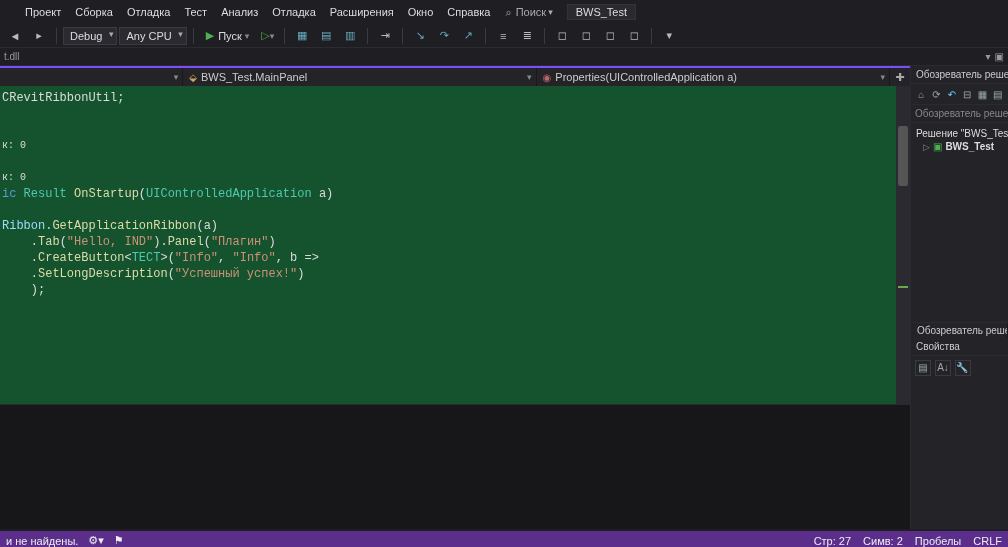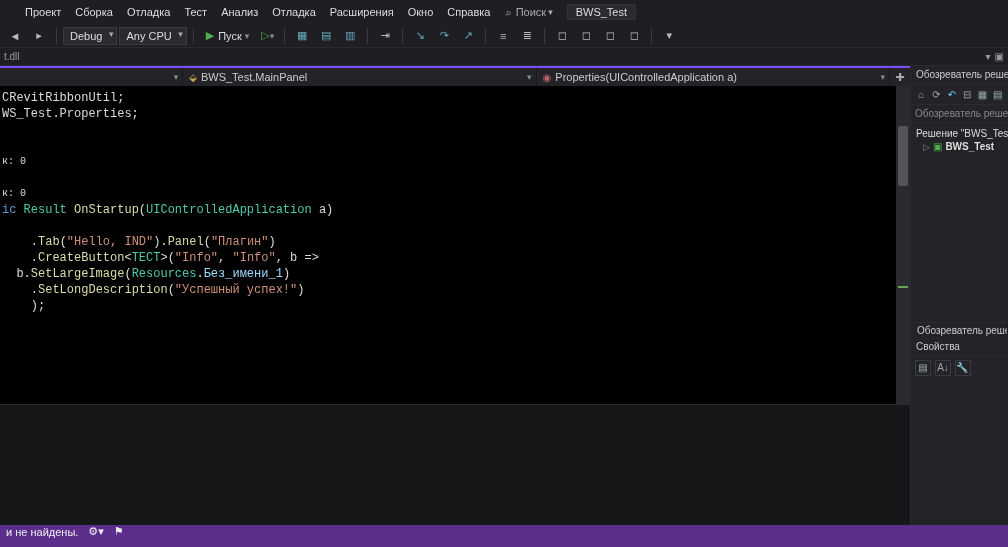--- a/index.html
+++ b/index.html
@@ -157,7 +157,7 @@
 
 .code-area {
   flex: 1;
-  background: #000000;
+  background: #14532d;
   overflow: hidden;
   position: relative;
   font-family: Consolas, "Courier New", monospace;

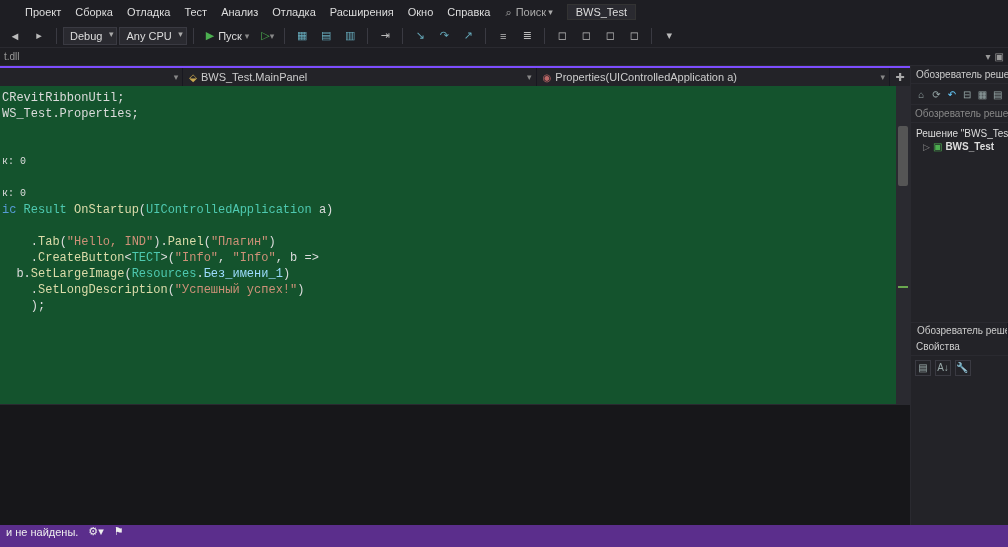--- a/index.html
+++ b/index.html
@@ -415,7 +415,6 @@
 
     <div class="code-area">
 <pre class="line"><span>CRevitRibbonUtil;</span></pre>
-<pre class="line"><span>WS_Test.Properties;</span></pre>
 <pre class="line">&nbsp;</pre>
 <pre class="line">&nbsp;</pre>
 <pre class="line c-dim">к: 0</pre>

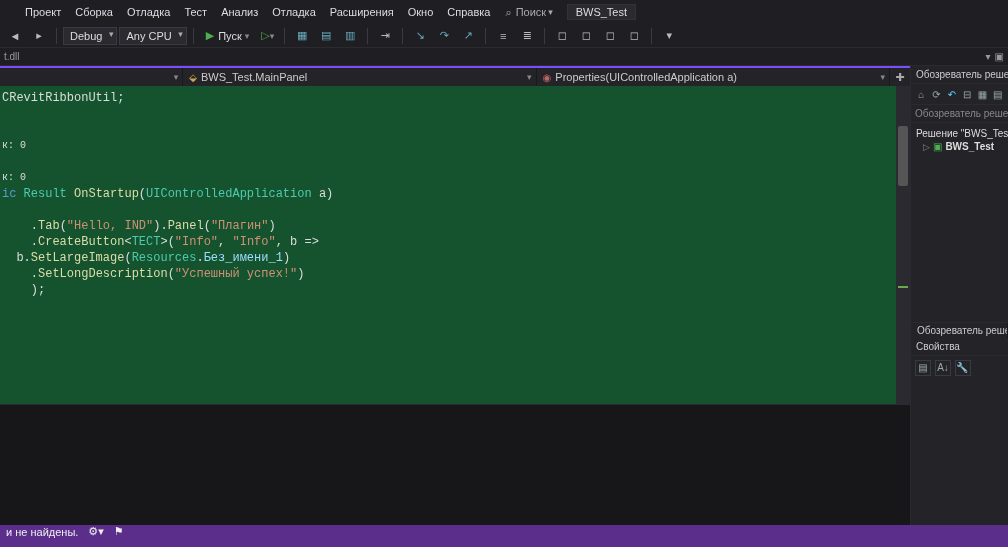--- a/index.html
+++ b/index.html
@@ -422,6 +422,7 @@
 <pre class="line c-dim">к: 0</pre>
 <pre class="line"><span class="c-kw">ic </span><span class="c-typ">Result </span><span class="c-mth">OnStartup</span><span>(</span><span class="c-typ">UIControlledApplication</span><span> a)</span></pre>
 <pre class="line">&nbsp;</pre>
+<pre class="line"><span class="c-id">Ribbon.</span><span class="c-mth">GetApplicationRibbon</span><span>(a)</span></pre>
 <pre class="line"><span>    .</span><span class="c-mth">Tab</span><span>(</span><span class="c-str">"Hello, IND"</span><span>).</span><span class="c-mth">Panel</span><span>(</span><span class="c-str">"Плагин"</span><span>)</span></pre>
 <pre class="line"><span>    .</span><span class="c-mth">CreateButton</span><span>&lt;</span><span class="c-typ">TECT</span><span>&gt;(</span><span class="c-str">"Info"</span><span>, </span><span class="c-str">"Info"</span><span>, b =&gt;</span></pre>
 <pre class="line"><span>  b.</span><span class="c-mth">SetLargeImage</span><span>(</span><span class="c-typ">Resources</span><span>.</span><span class="c-id">Без_имени_1</span><span>)</span></pre>

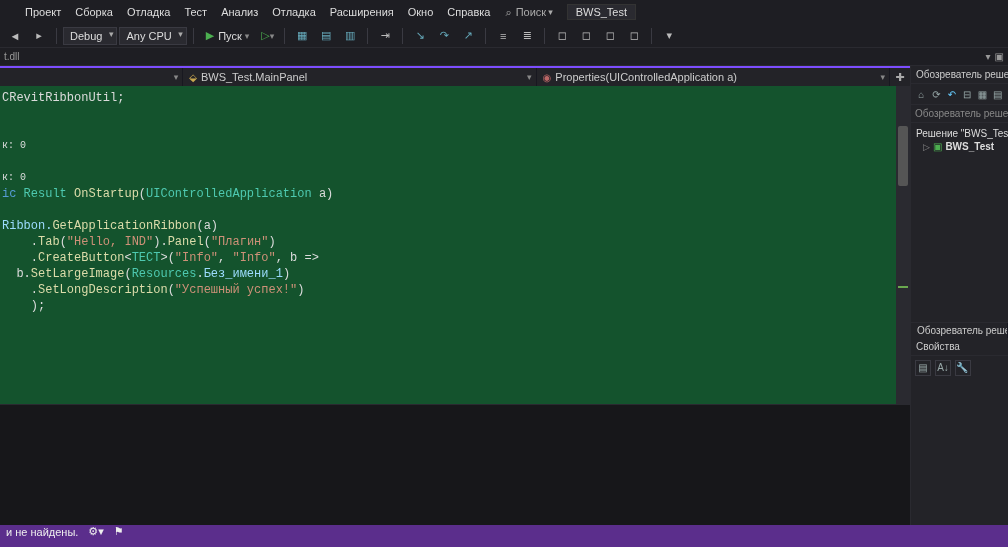--- a/index.html
+++ b/index.html
@@ -425,7 +425,6 @@
 <pre class="line"><span class="c-id">Ribbon.</span><span class="c-mth">GetApplicationRibbon</span><span>(a)</span></pre>
 <pre class="line"><span>    .</span><span class="c-mth">Tab</span><span>(</span><span class="c-str">"Hello, IND"</span><span>).</span><span class="c-mth">Panel</span><span>(</span><span class="c-str">"Плагин"</span><span>)</span></pre>
 <pre class="line"><span>    .</span><span class="c-mth">CreateButton</span><span>&lt;</span><span class="c-typ">TECT</span><span>&gt;(</span><span class="c-str">"Info"</span><span>, </span><span class="c-str">"Info"</span><span>, b =&gt;</span></pre>
-<pre class="line"><span>  b.</span><span class="c-mth">SetLargeImage</span><span>(</span><span class="c-typ">Resources</span><span>.</span><span class="c-id">Без_имени_1</span><span>)</span></pre>
 <pre class="line"><span>    .</span><span class="c-mth">SetLongDescription</span><span>(</span><span class="c-str">"Успешный успех!"</span><span>)</span></pre>
 <pre class="line"><span>    );</span></pre>
 

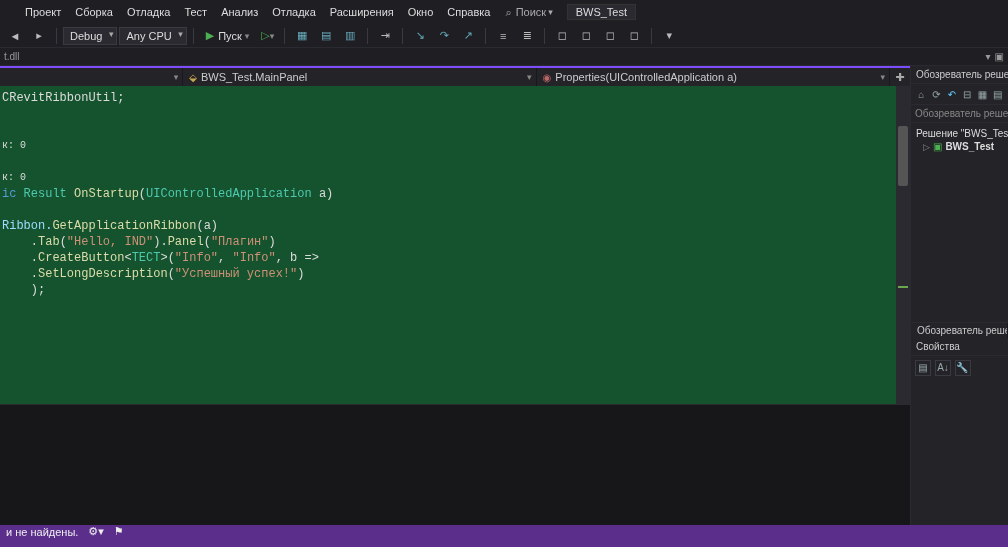--- a/index.html
+++ b/index.html
@@ -284,11 +284,11 @@
 .statusbar {
   position: absolute;
   left: 0; right: 0; bottom: 0;
-  height: 22px;
+  height: 16px;
   background: #5b2e8c;
   color: #eee;
   display: flex;
-  align-items: flex-start;
+  align-items: flex-end;
   padding: 0 6px;
   font-size: 11px;
 }

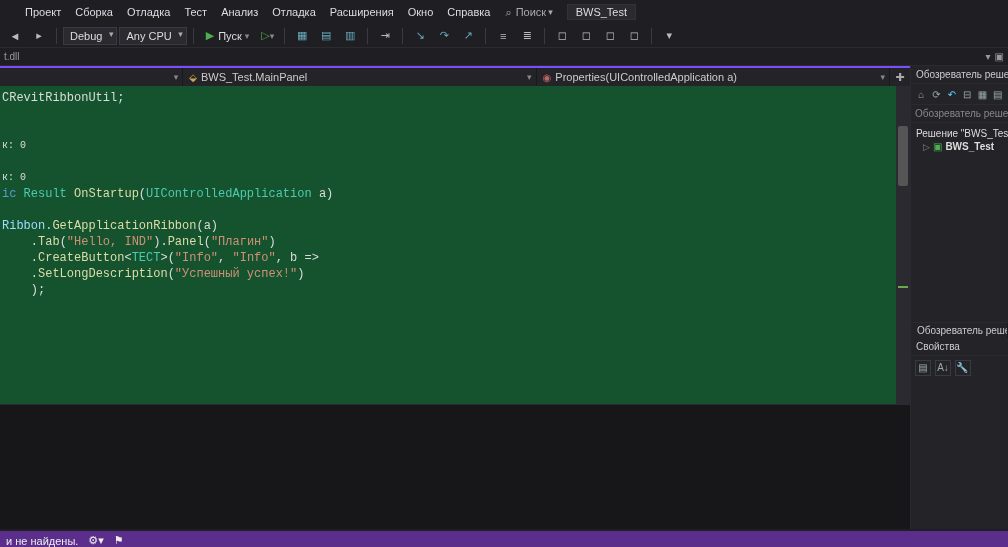--- a/index.html
+++ b/index.html
@@ -480,6 +480,12 @@
     <span>⚙▾</span>
     <span>⚑</span>
   </div>
+  <div class="sb-right">
+    <span><span>Стр:</span> <span>27</span></span>
+    <span><span>Симв:</span> <span>2</span></span>
+    <span>Пробелы</span>
+    <span>CRLF</span>
+  </div>
 </div>
 
 </body></html>

